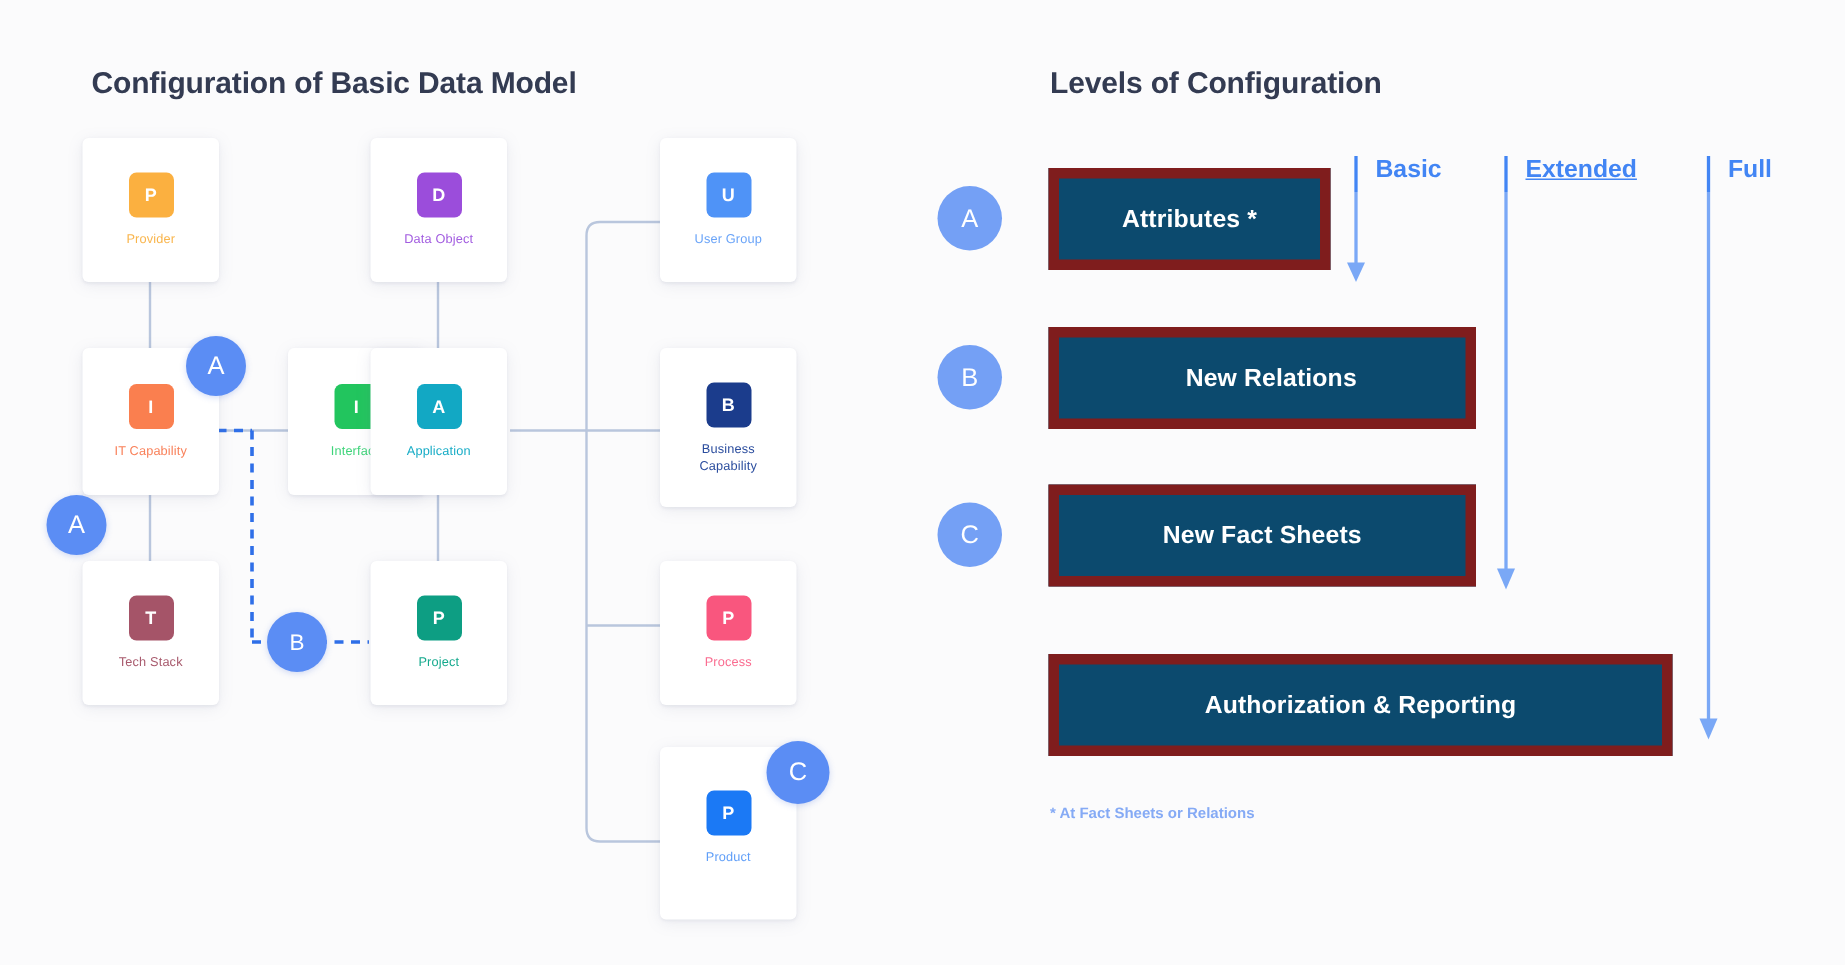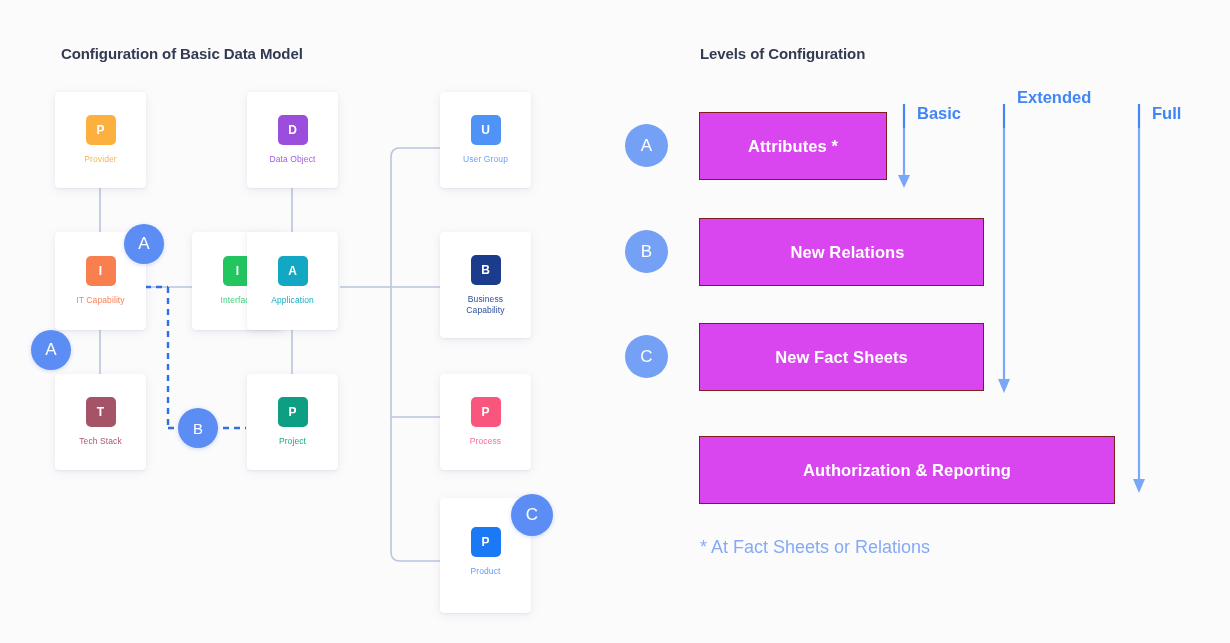--- a/index.html
+++ b/index.html
@@ -14,7 +14,7 @@
   
   .panel-title {
     position: absolute;
-    font-size: 15px;
+    font-size: 20px;
     font-weight: bold;
     color: #333b52;
     letter-spacing: -0.1px;

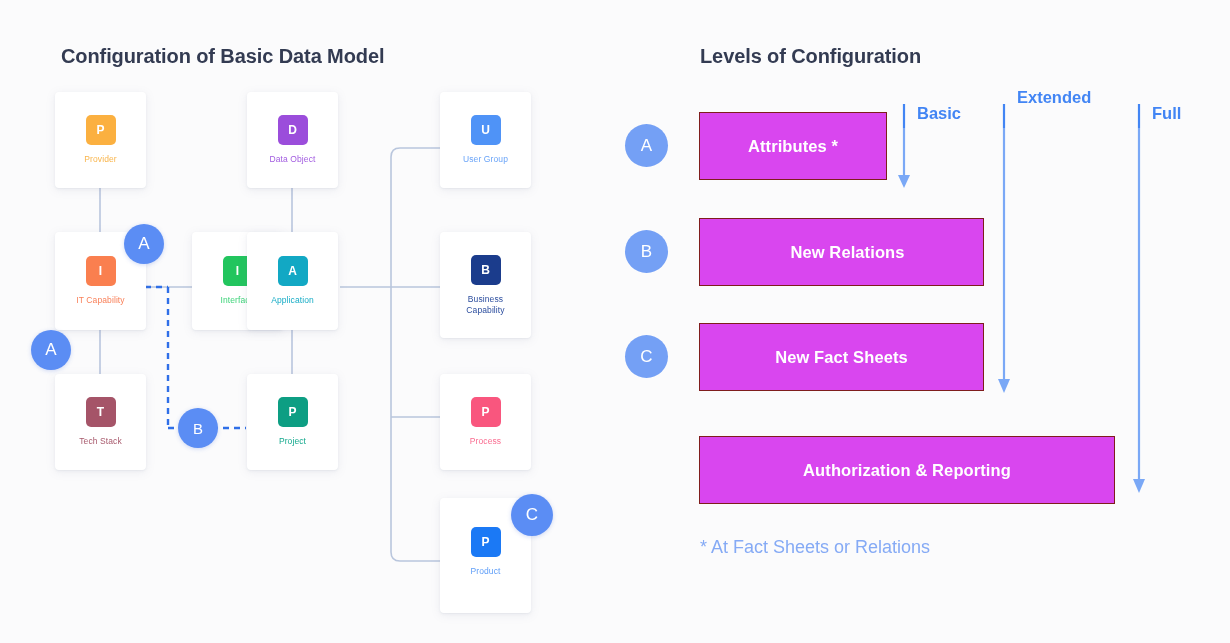--- a/index.html
+++ b/index.html
@@ -227,7 +227,7 @@
     </svg>
 
     <div class="lvl-label" style="left:297px; top:104px;">Basic</div>
-    <div class="lvl-label" style="left:397px; top:88px;">Extended</div>
+    <div class="lvl-label" style="left:397px; top:104px;text-decoration:underline;">Extended</div>
     <div class="lvl-label" style="left:532px; top:104px;">Full</div>
 
     <div class="lvl-badge" style="left:5px; top:124px;">A</div>

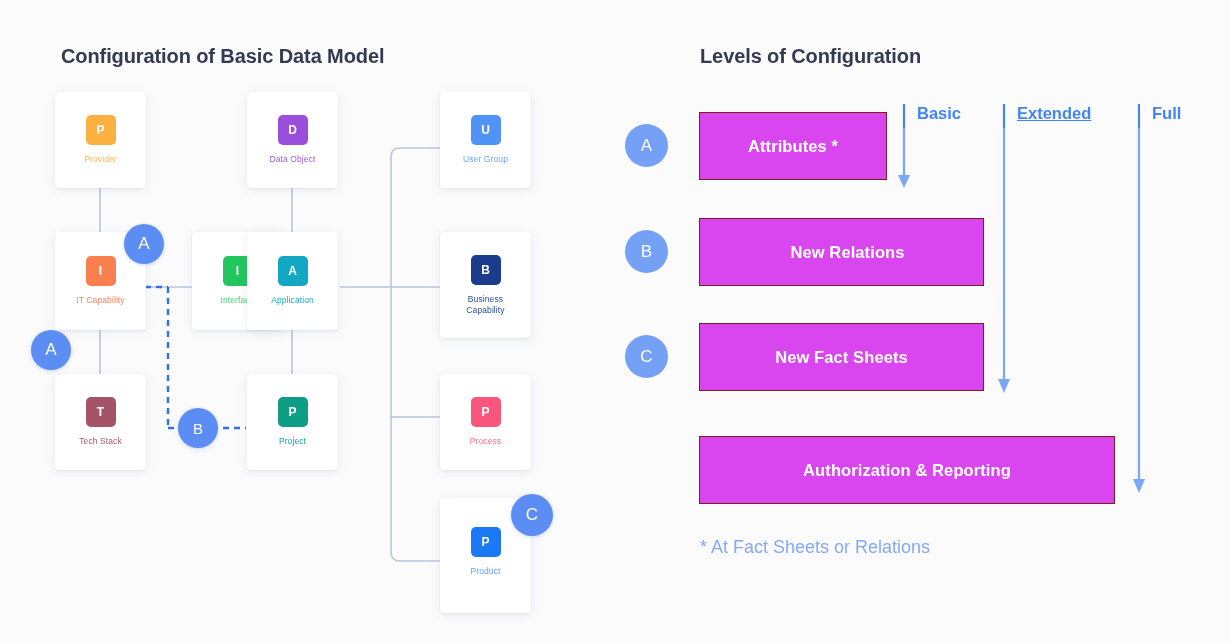--- a/index.html
+++ b/index.html
@@ -83,12 +83,12 @@
   }
   .bar {
     position: absolute;
-    background: #d946ef;
+    background: #0c4a6e;
     color: #ffffff;
     display: flex; align-items: center; justify-content: center;
     font-size: 16.5px;
     font-weight: bold;
-    border: 1px solid #7f1d1d;
+    border: 7px solid #7f1d1d;
     letter-spacing: 0.1px;
   }
   .lvl-label {

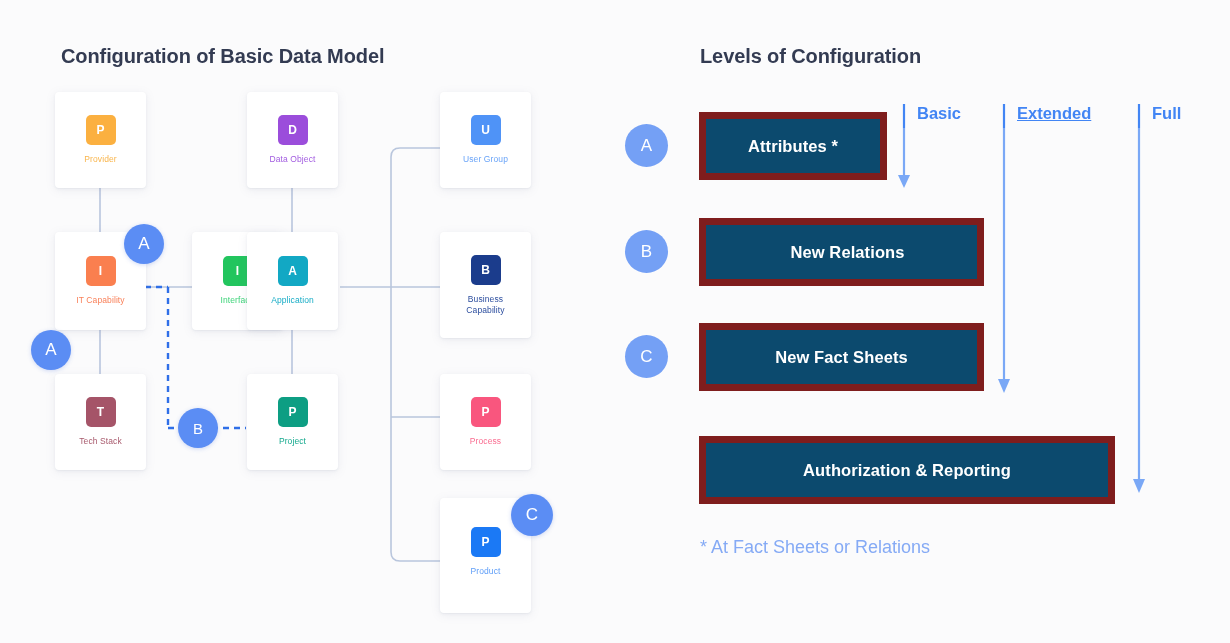--- a/index.html
+++ b/index.html
@@ -101,8 +101,8 @@
   .footnote {
     position: absolute;
     color: #85aaf5;
-    font-size: 18px;
-    font-weight: normal;
+    font-size: 10px;
+    font-weight: bold;
     white-space: nowrap;
   }
   .arrow-layer { position: absolute; left: 0; top: 0; width: 610px; height: 643px; }

